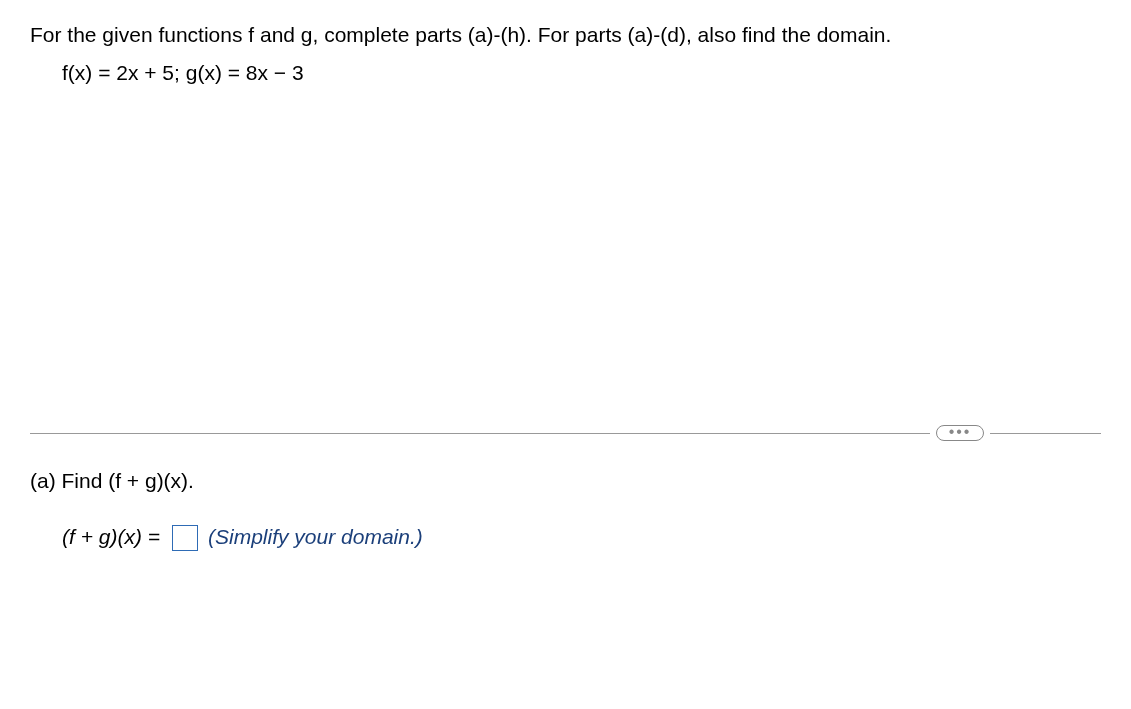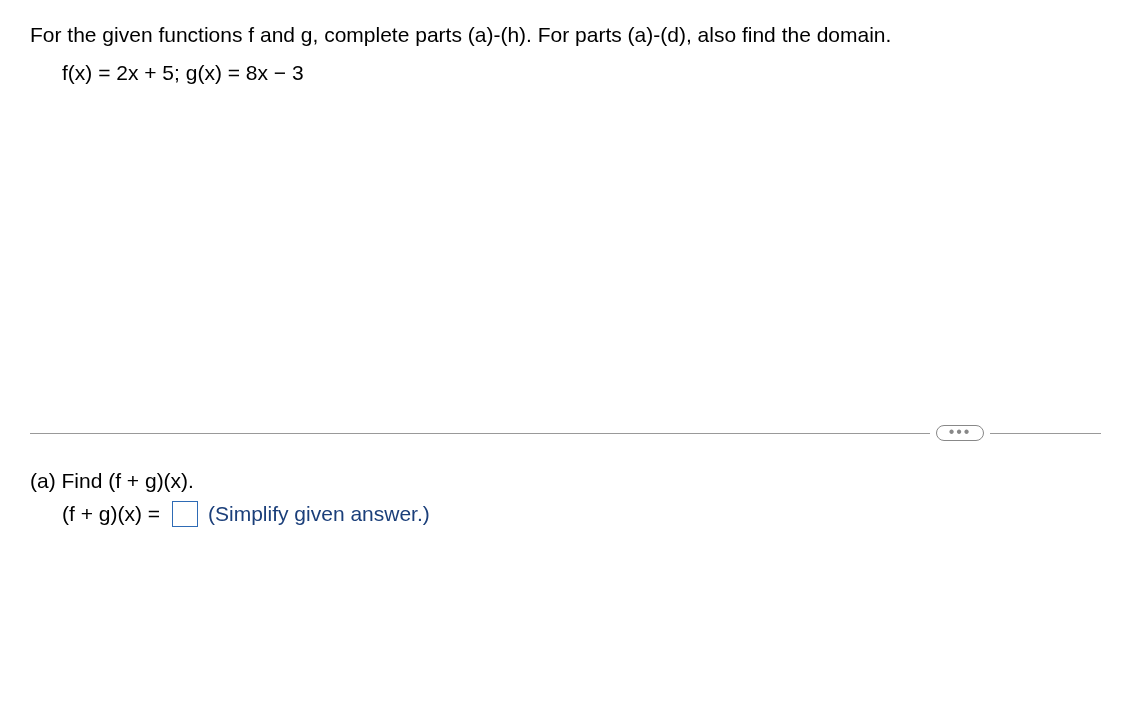--- a/index.html
+++ b/index.html
@@ -52,7 +52,7 @@
       display: inline-block;
     }
     .part-label {
-      margin-bottom: 8px;
+      margin-bottom: 32px;
     }
     .answer-row {
       display: flex;

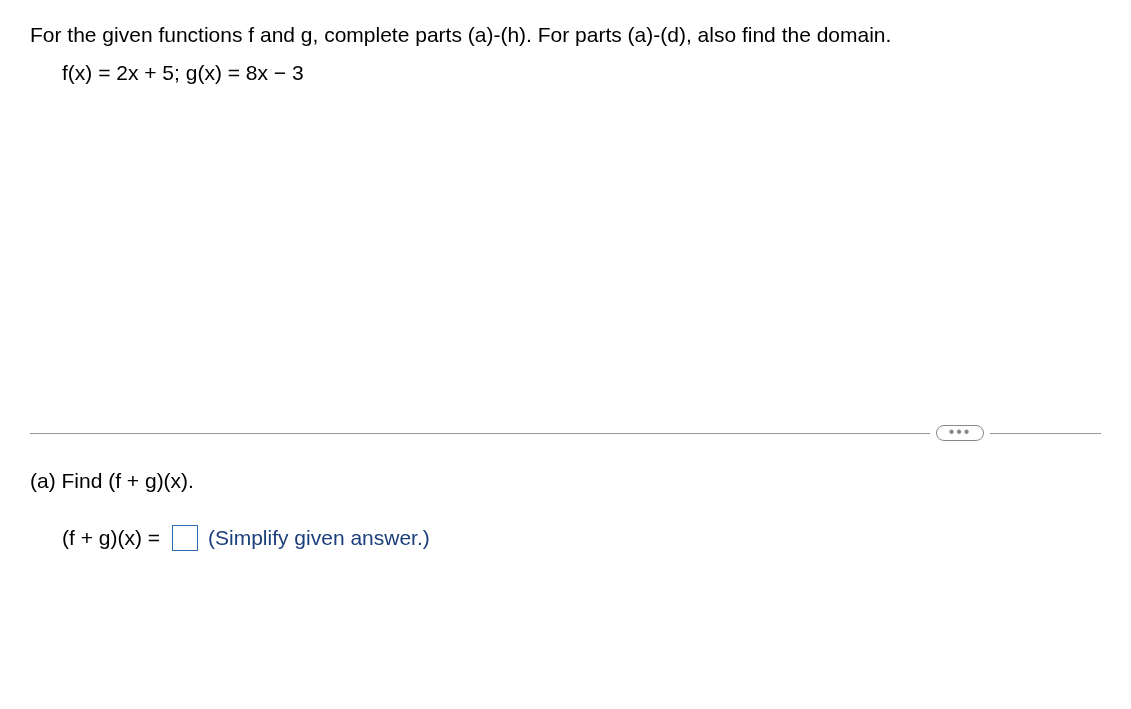--- a/index.html
+++ b/index.html
@@ -56,8 +56,8 @@
     }
     .answer-row {
       display: flex;
-      align-items: center;
       padding-left: 32px;
+      font-style: italic;
     }
     .answer-prefix {
       margin-right: 6px;

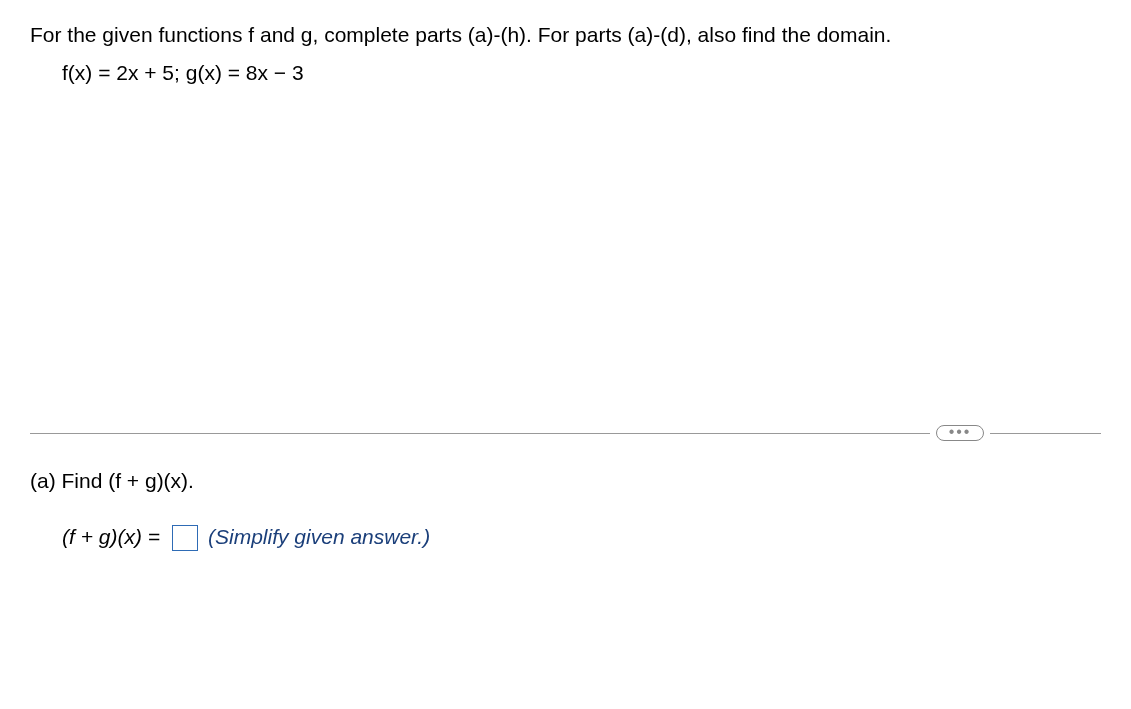--- a/index.html
+++ b/index.html
@@ -96,7 +96,7 @@
 <div class="answer-row">
   <span class="answer-prefix">(f + g)(x) =</span>
   <span class="answer-input"></span>
-  <span class="answer-hint">(Simplify given answer.)</span>
+  <span class="answer-hint">(Simplify your domain.)</span>
 </div>
 
 </body></html>

